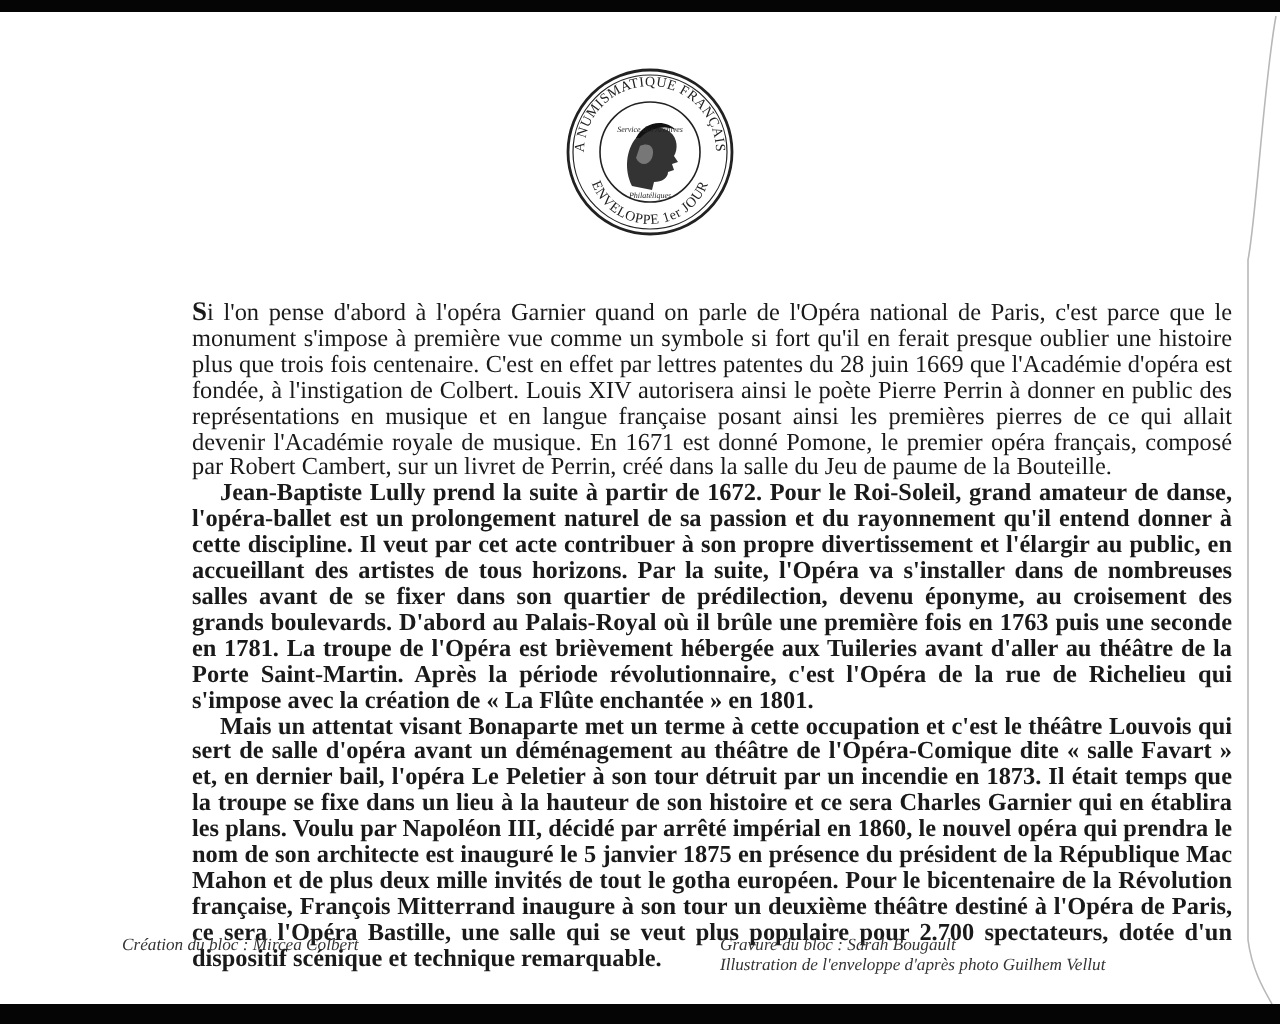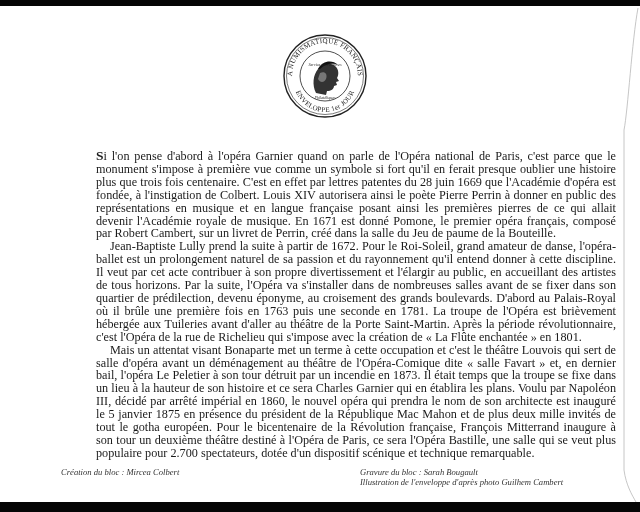--- a/index.html
+++ b/index.html
@@ -22,7 +22,7 @@
       font-size: 12.2px; line-height: 12.9px; text-align: justify;
     }
     .text-block p { margin: 0; text-indent: 0; }
-    .text-block p.indent { text-indent: 14px; }
+    .text-block p.indent { text-indent: 14px; font-weight: bold; }
     .dropcap { font-weight: bold; font-size: 13.5px; }
     .credits {
       position: absolute; top: 467px; font-style: italic; font-size: 8.6px; line-height: 10px; color: #333;

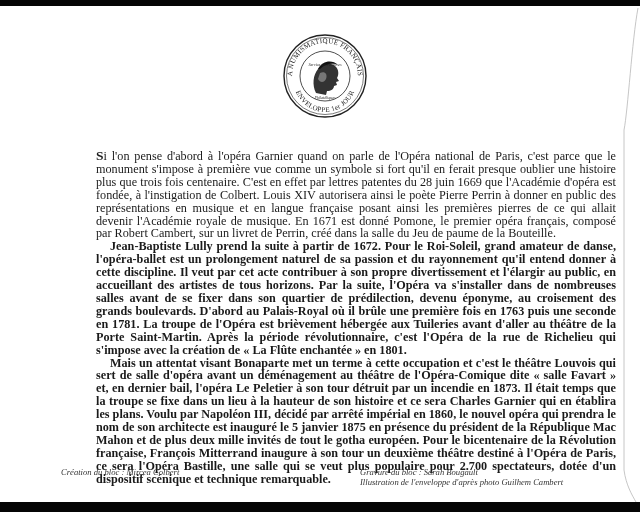--- a/index.html
+++ b/index.html
@@ -77,7 +77,7 @@
 
 <div class="credits right">
   <div>Gravure du bloc : Sarah Bougault</div>
-  <div>Illustration de l'enveloppe d'après photo Guilhem Cambert</div>
+  <div>Illustration de l'enveloppe d'après photo Guilhem Vellut</div>
 </div>
 
 <div class="bar-bottom"></div>

